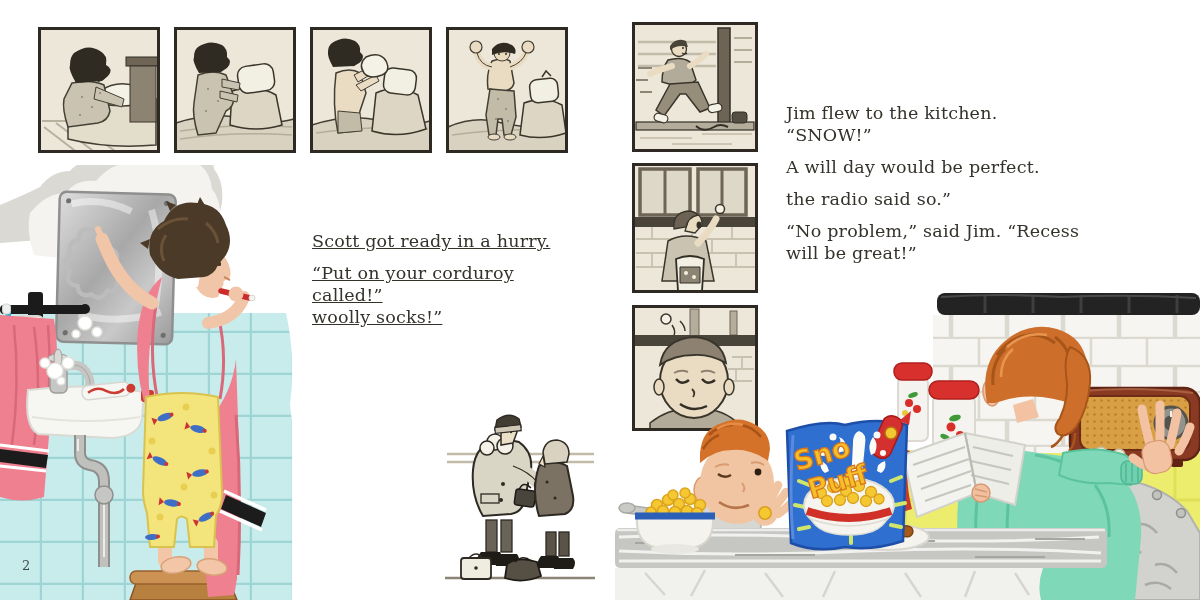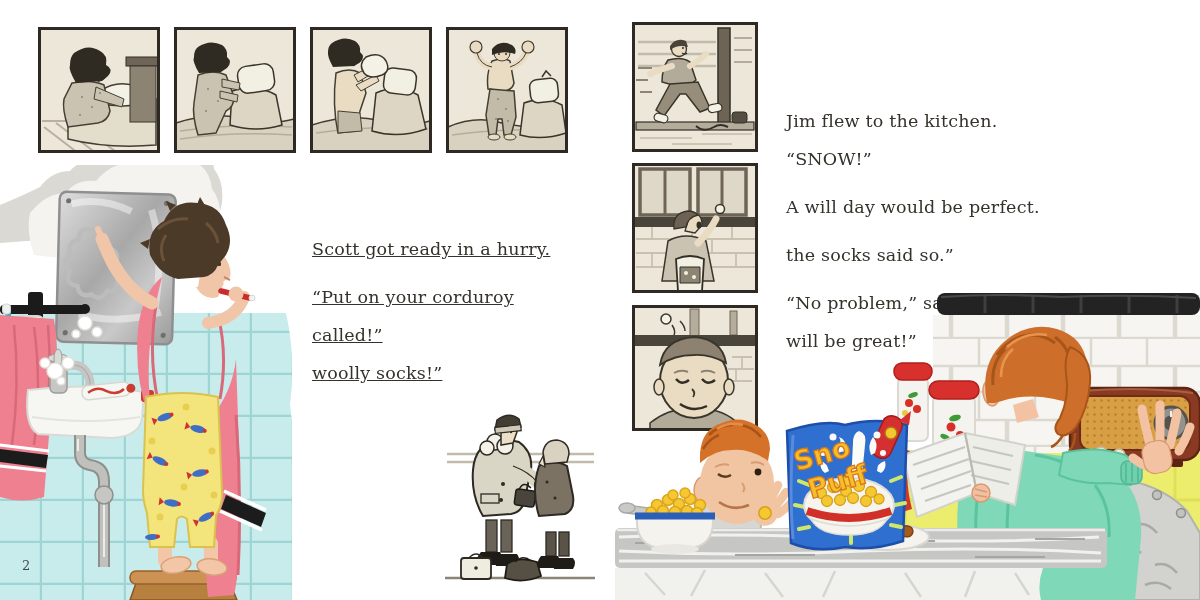--- a/index.html
+++ b/index.html
@@ -6,7 +6,7 @@
   #spread{position:relative;width:1200px;height:600px;background:#ffffff;overflow:hidden;
           font-family:"DejaVu Serif", "Liberation Serif", serif;}
   .abs{position:absolute;}
-  .text-block{color:#35322b;font-size:17.5px;line-height:38px;letter-spacing:.2px;}
+  .text-block{color:#35322b;font-size:17.5px;line-height:22px;letter-spacing:.2px;}
   .text-block .para{margin:0 0 10px 0;}
   .text-block .line{display:block;}
   #left-text{left:312px;top:230px;width:250px;text-decoration:underline;}

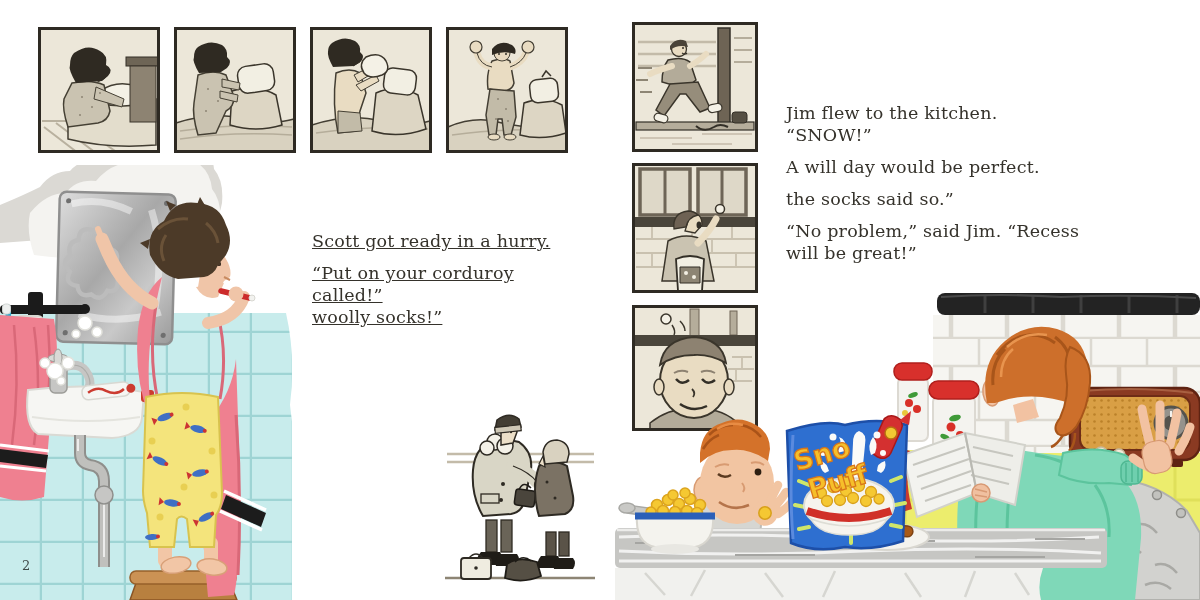--- a/index.html
+++ b/index.html
@@ -408,7 +408,7 @@
       <span class="line">A will day would be perfect.</span>
     </p>
     <p class="para">
-      <span class="line">the socks said so.”</span>
+      <span class="line">the radio said so.”</span>
     </p>
     <p class="para">
       <span class="line">“No problem,” said Jim. “Recess</span>

